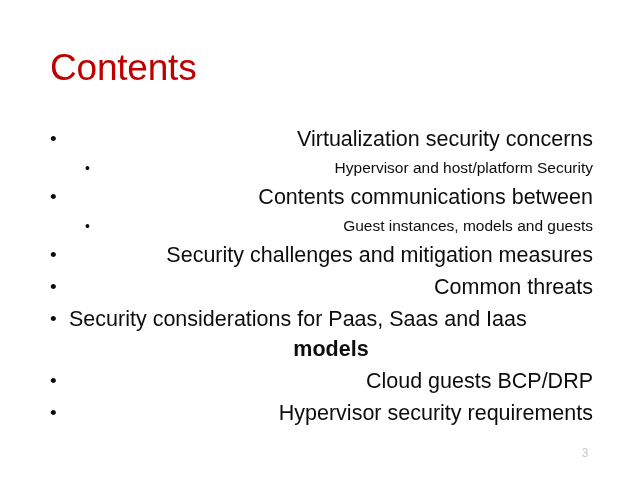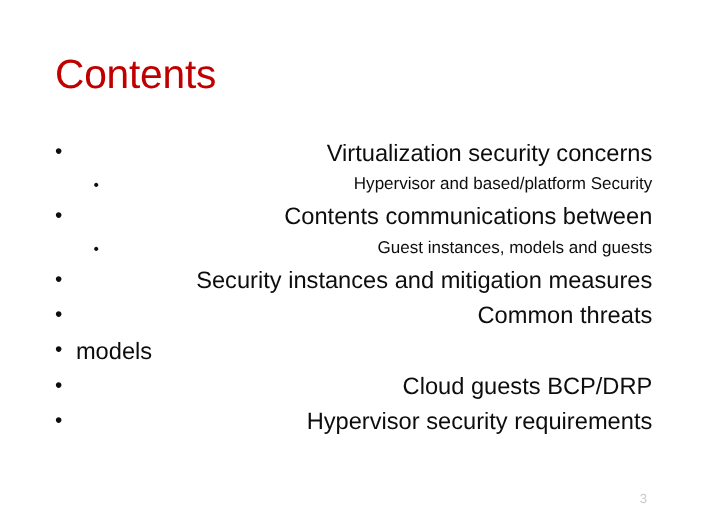--- a/index.html
+++ b/index.html
@@ -105,7 +105,7 @@
 
     <div class="bullet-row level-2">
       <span class="bullet-mark">•</span>
-      <span class="bullet-text">Hypervisor and based/platform Security</span>
+      <span class="bullet-text">Hypervisor and host/platform Security</span>
     </div>
 
     <div class="bullet-row level-1">

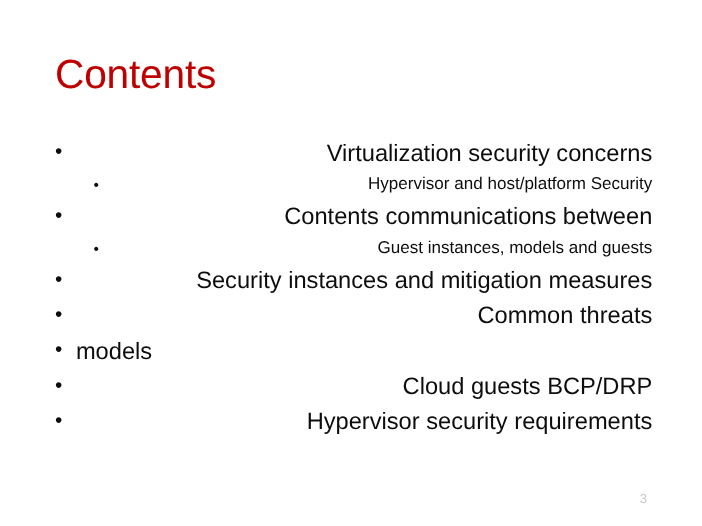--- a/index.html
+++ b/index.html
@@ -120,7 +120,7 @@
 
     <div class="bullet-row level-1">
       <span class="bullet-mark">•</span>
-      <span class="bullet-text">Security instances and mitigation measures</span>
+      <span class="bullet-text">Security challenges and mitigation measures</span>
     </div>
 
     <div class="bullet-row level-1">

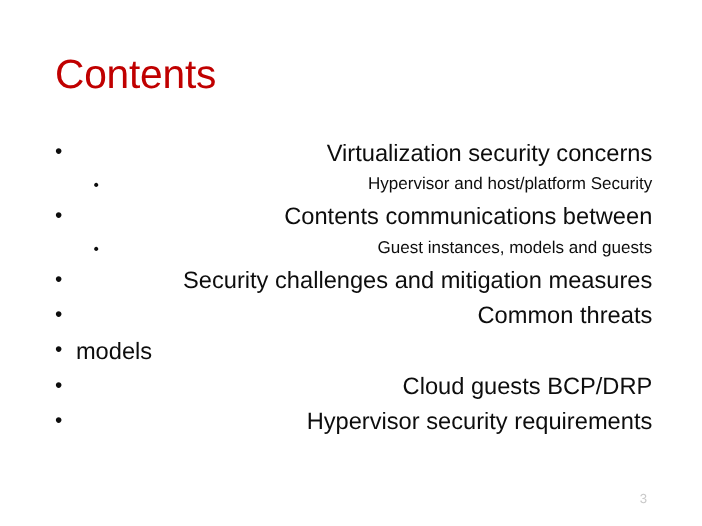--- a/index.html
+++ b/index.html
@@ -131,6 +131,7 @@
     <div class="bullet-row level-1">
       <span class="bullet-mark">•</span>
       <span class="bullet-text justify">
+        <span>Security considerations for Paas, Saas and Iaas</span>
         <span class="lastline">models</span>
       </span>
     </div>

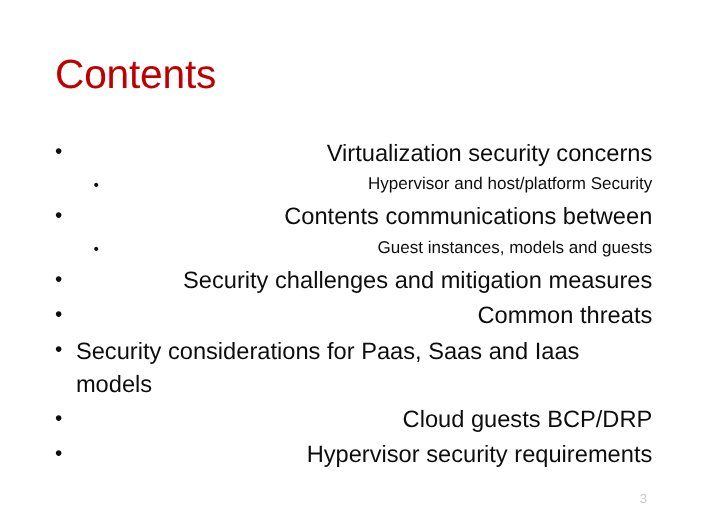--- a/index.html
+++ b/index.html
@@ -76,7 +76,8 @@
   }
   .bullet-text.justify > span.lastline {
     display: block;
-    text-align: left;
+    text-align: center;
+    font-weight: bold;
   }
   .page-number {
     position: absolute;

